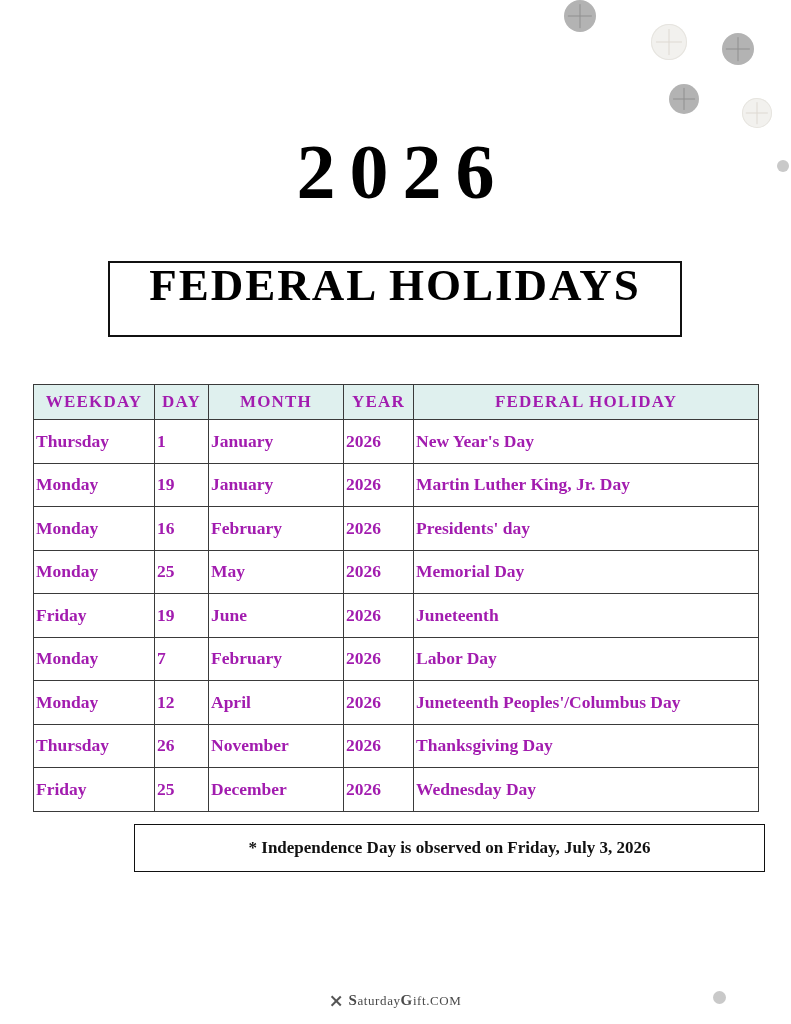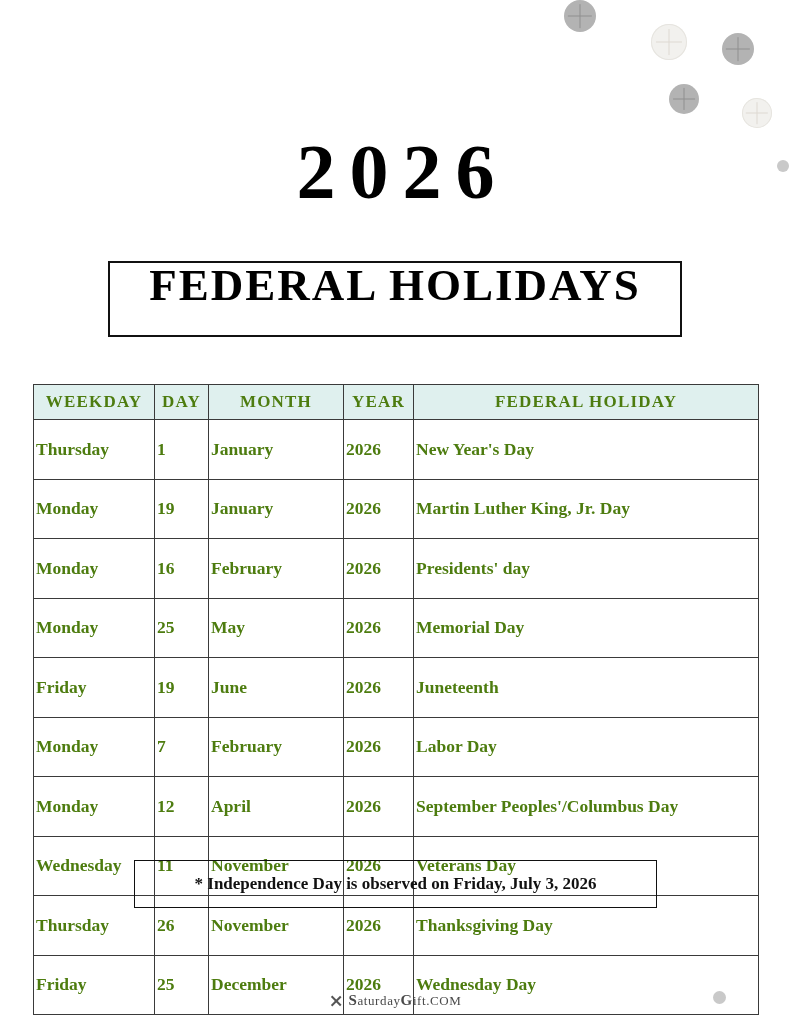--- a/index.html
+++ b/index.html
@@ -115,7 +115,7 @@
     border: 1px solid #3a3a3a;
     font-family: "Liberation Serif", serif;
     font-weight: 700;
-    color: #4d7c0f;
+    color: #a21caf;
     margin-top: 6px;
   }
   table.holidays thead th {

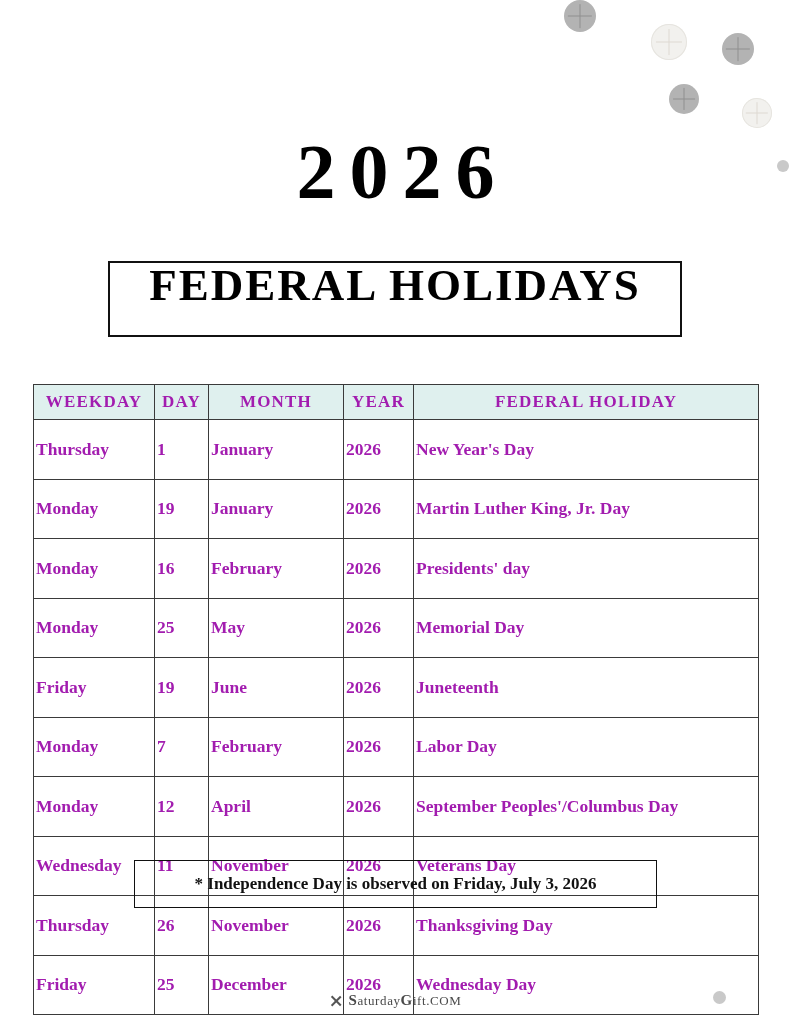--- a/index.html
+++ b/index.html
@@ -128,7 +128,7 @@
   table.holidays tbody td {
     height: 34.5px;
     font-size: 17.5px;
-    padding: 12px 2px;
+    padding: 4px 2px;
   }
   .col-weekday { width: 121px; }
   .col-day     { width: 54px; }

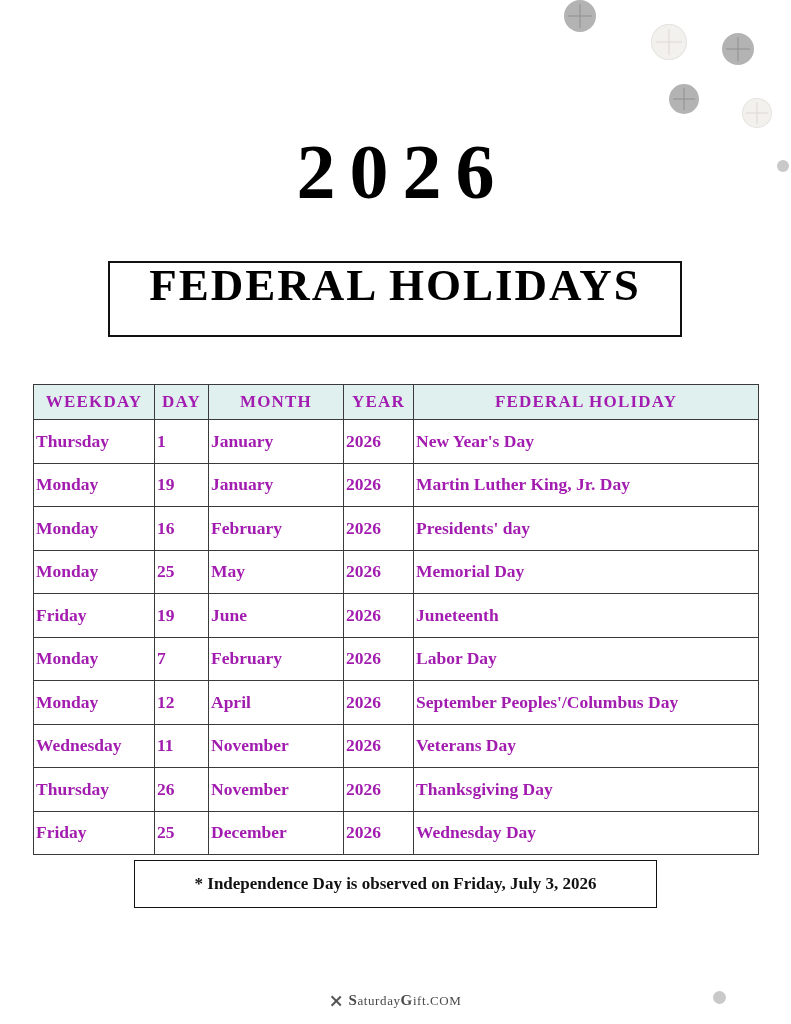--- a/index.html
+++ b/index.html
@@ -288,7 +288,7 @@
         <td>12</td>
         <td class="cell-month">April</td>
         <td>2026</td>
-        <td>September Peoples'/Columbus Day</td>
+        <td>Juneteenth Peoples'/Columbus Day</td>
       </tr>
       <tr>
         <td>Wednesday</td>

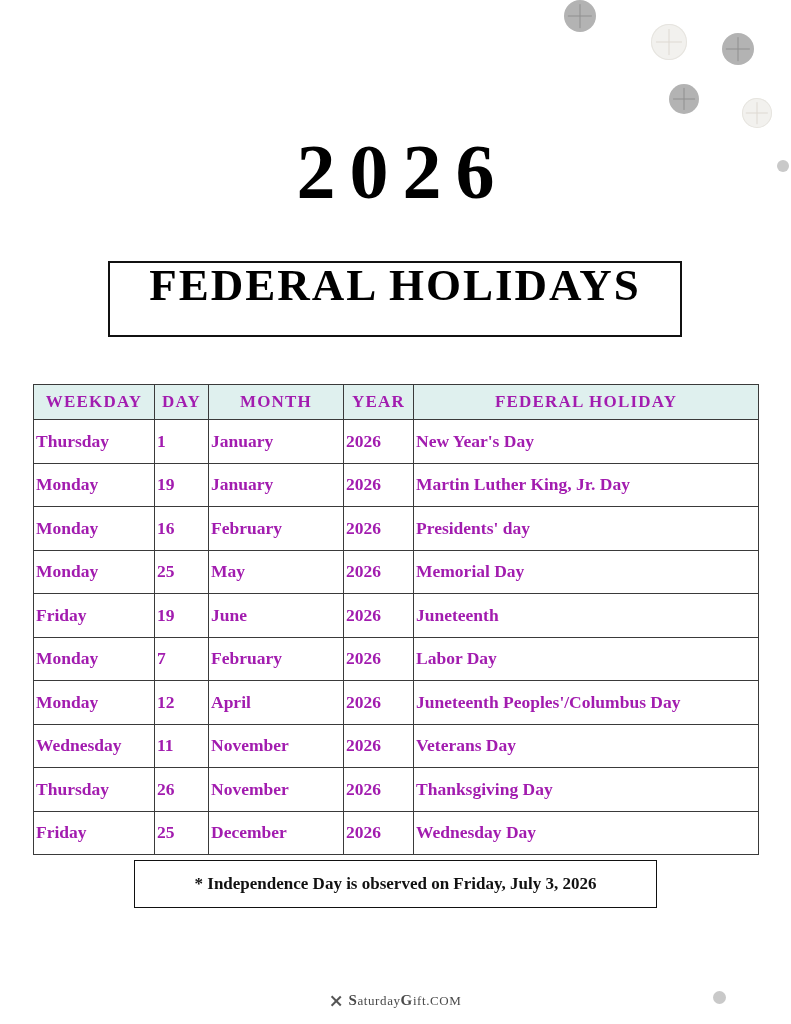--- a/index.html
+++ b/index.html
@@ -291,13 +291,6 @@
         <td>Juneteenth Peoples'/Columbus Day</td>
       </tr>
       <tr>
-        <td>Wednesday</td>
-        <td>11</td>
-        <td class="cell-month">November</td>
-        <td>2026</td>
-        <td>Veterans Day</td>
-      </tr>
-      <tr>
         <td>Thursday</td>
         <td>26</td>
         <td class="cell-month">November</td>

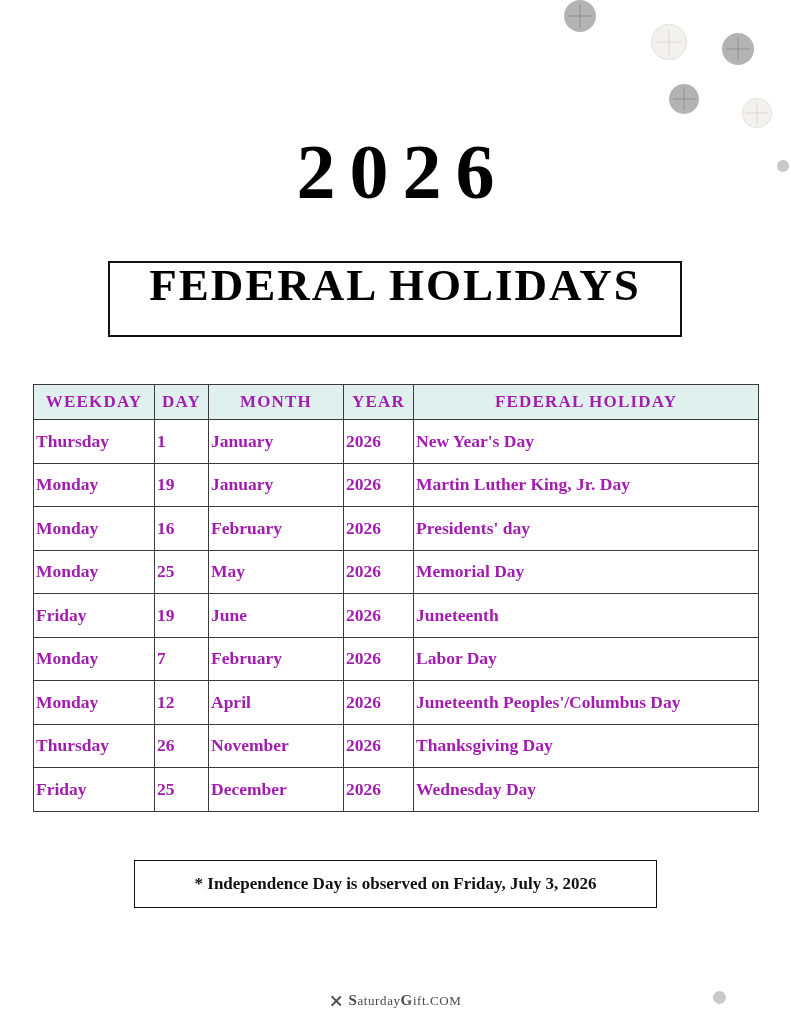--- a/index.html
+++ b/index.html
@@ -147,9 +147,9 @@
   
   .footnote-box {
     position: absolute;
-    top: 860px;
+    top: 824px;
     left: 134px;
-    width: 523px;
+    width: 631px;
     height: 48px;
     border: 1.5px solid #111;
     box-sizing: border-box;

